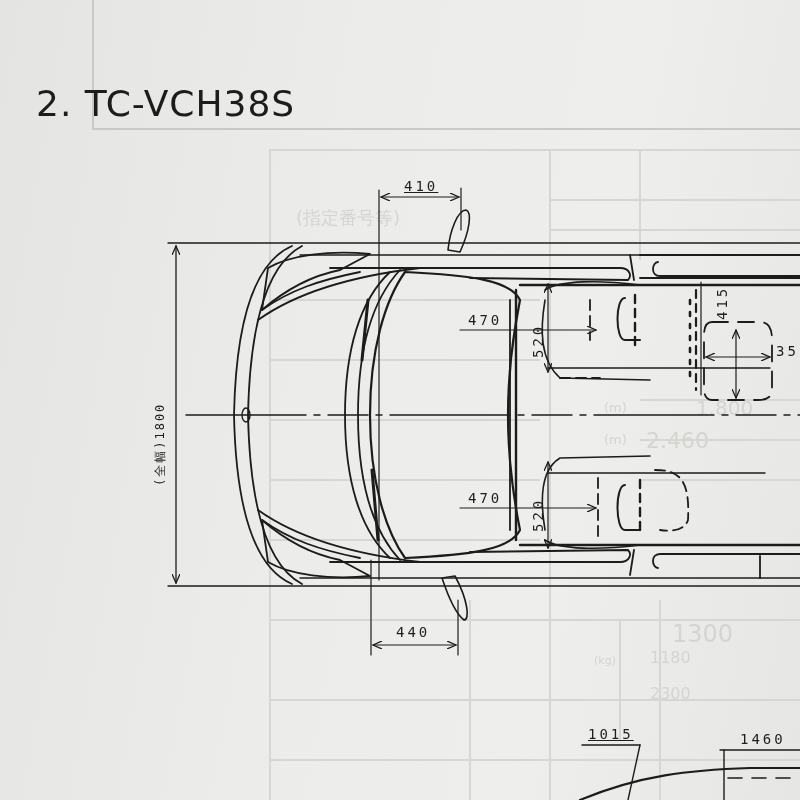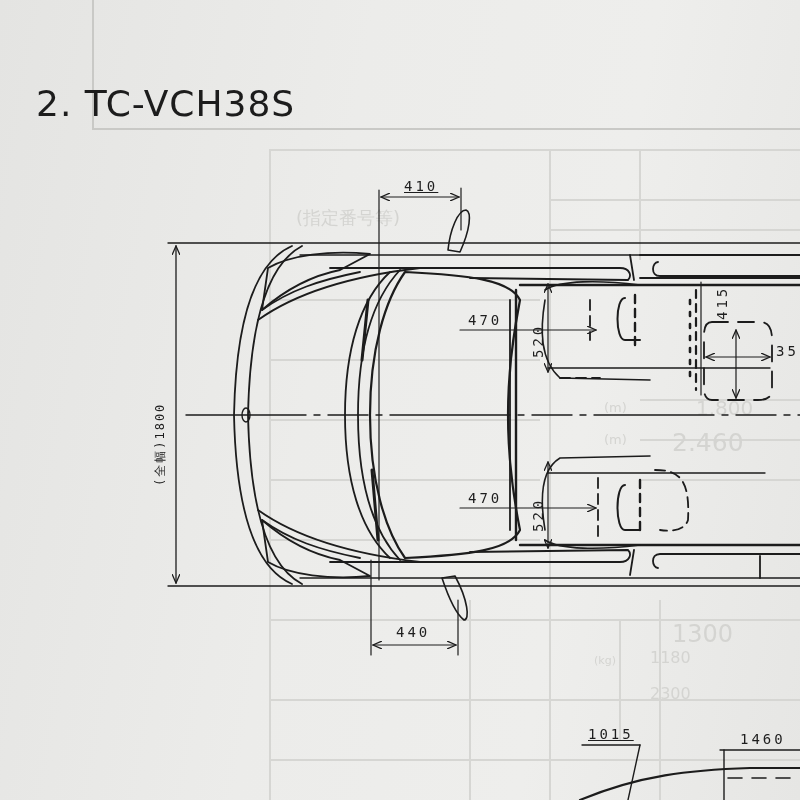--- a/index.html
+++ b/index.html
@@ -69,7 +69,7 @@
   </svg>
   <div class="ghost" style="left:296px;top:206px;font-size:18px;">(指定番号等)</div>
   <div class="ghost" style="left:672px;top:396px;font-size:20px;margin-left:24px;">1.800</div>
-  <div class="ghost" style="left:672px;top:428px;font-size:25px;">2.460</div>
+  <div class="ghost" style="left:646px;top:428px;font-size:22px;">2.460</div>
   <div class="ghost" style="left:672px;top:620px;font-size:24px;text-align:right;">1300</div>
   <div class="ghost" style="left:650px;top:648px;font-size:16px;">1180</div>
   <div class="ghost" style="left:650px;top:684px;font-size:16px;text-align:right;">2300</div>

